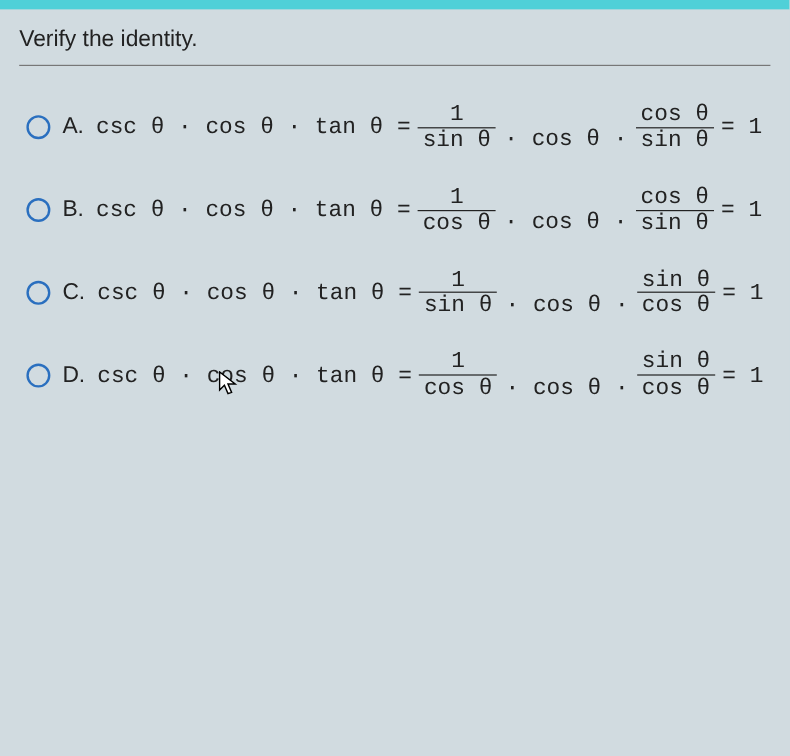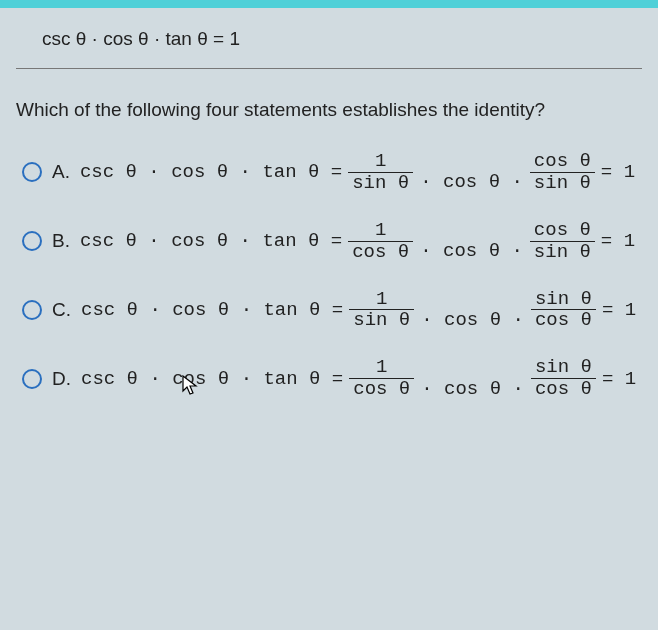--- a/index.html
+++ b/index.html
@@ -96,6 +96,7 @@
 
 <div class="page">
 
+  <div class="instr">Verify the identity.</div>
 
   <div class="identity">csc θ · cos θ · tan θ = 1</div>
 

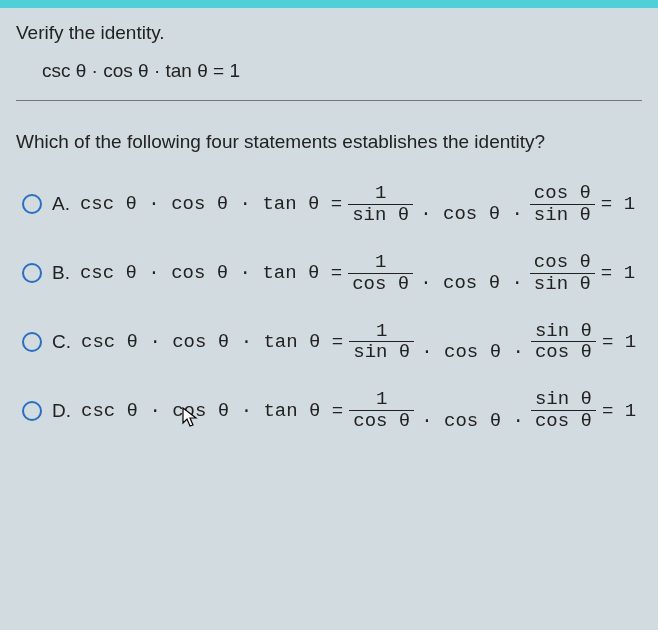--- a/index.html
+++ b/index.html
@@ -98,7 +98,6 @@
 
   <div class="instr">Verify the identity.</div>
 
-  <div class="identity">csc θ · cos θ · tan θ = 1</div>
 
   <div class="divider"></div>
 

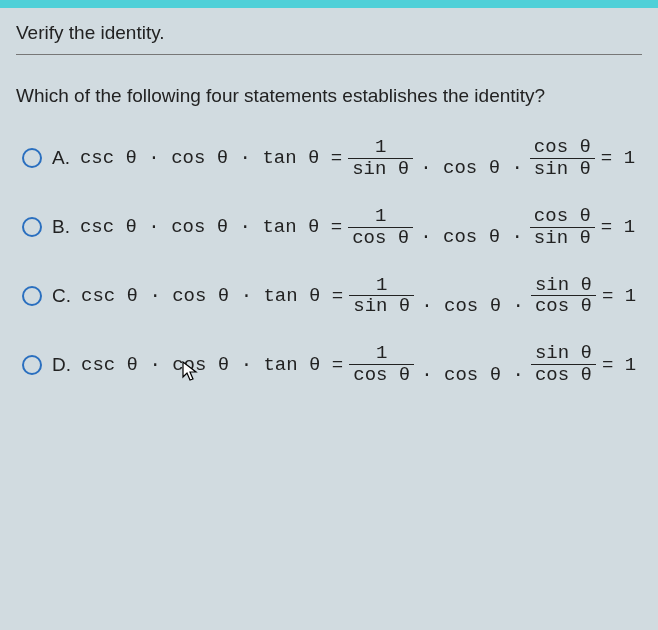--- a/index.html
+++ b/index.html
@@ -101,7 +101,6 @@
 
   <div class="divider"></div>
 
-  <div class="question">Which of the following four statements establishes the identity?</div>
 
   <div class="options">
 

